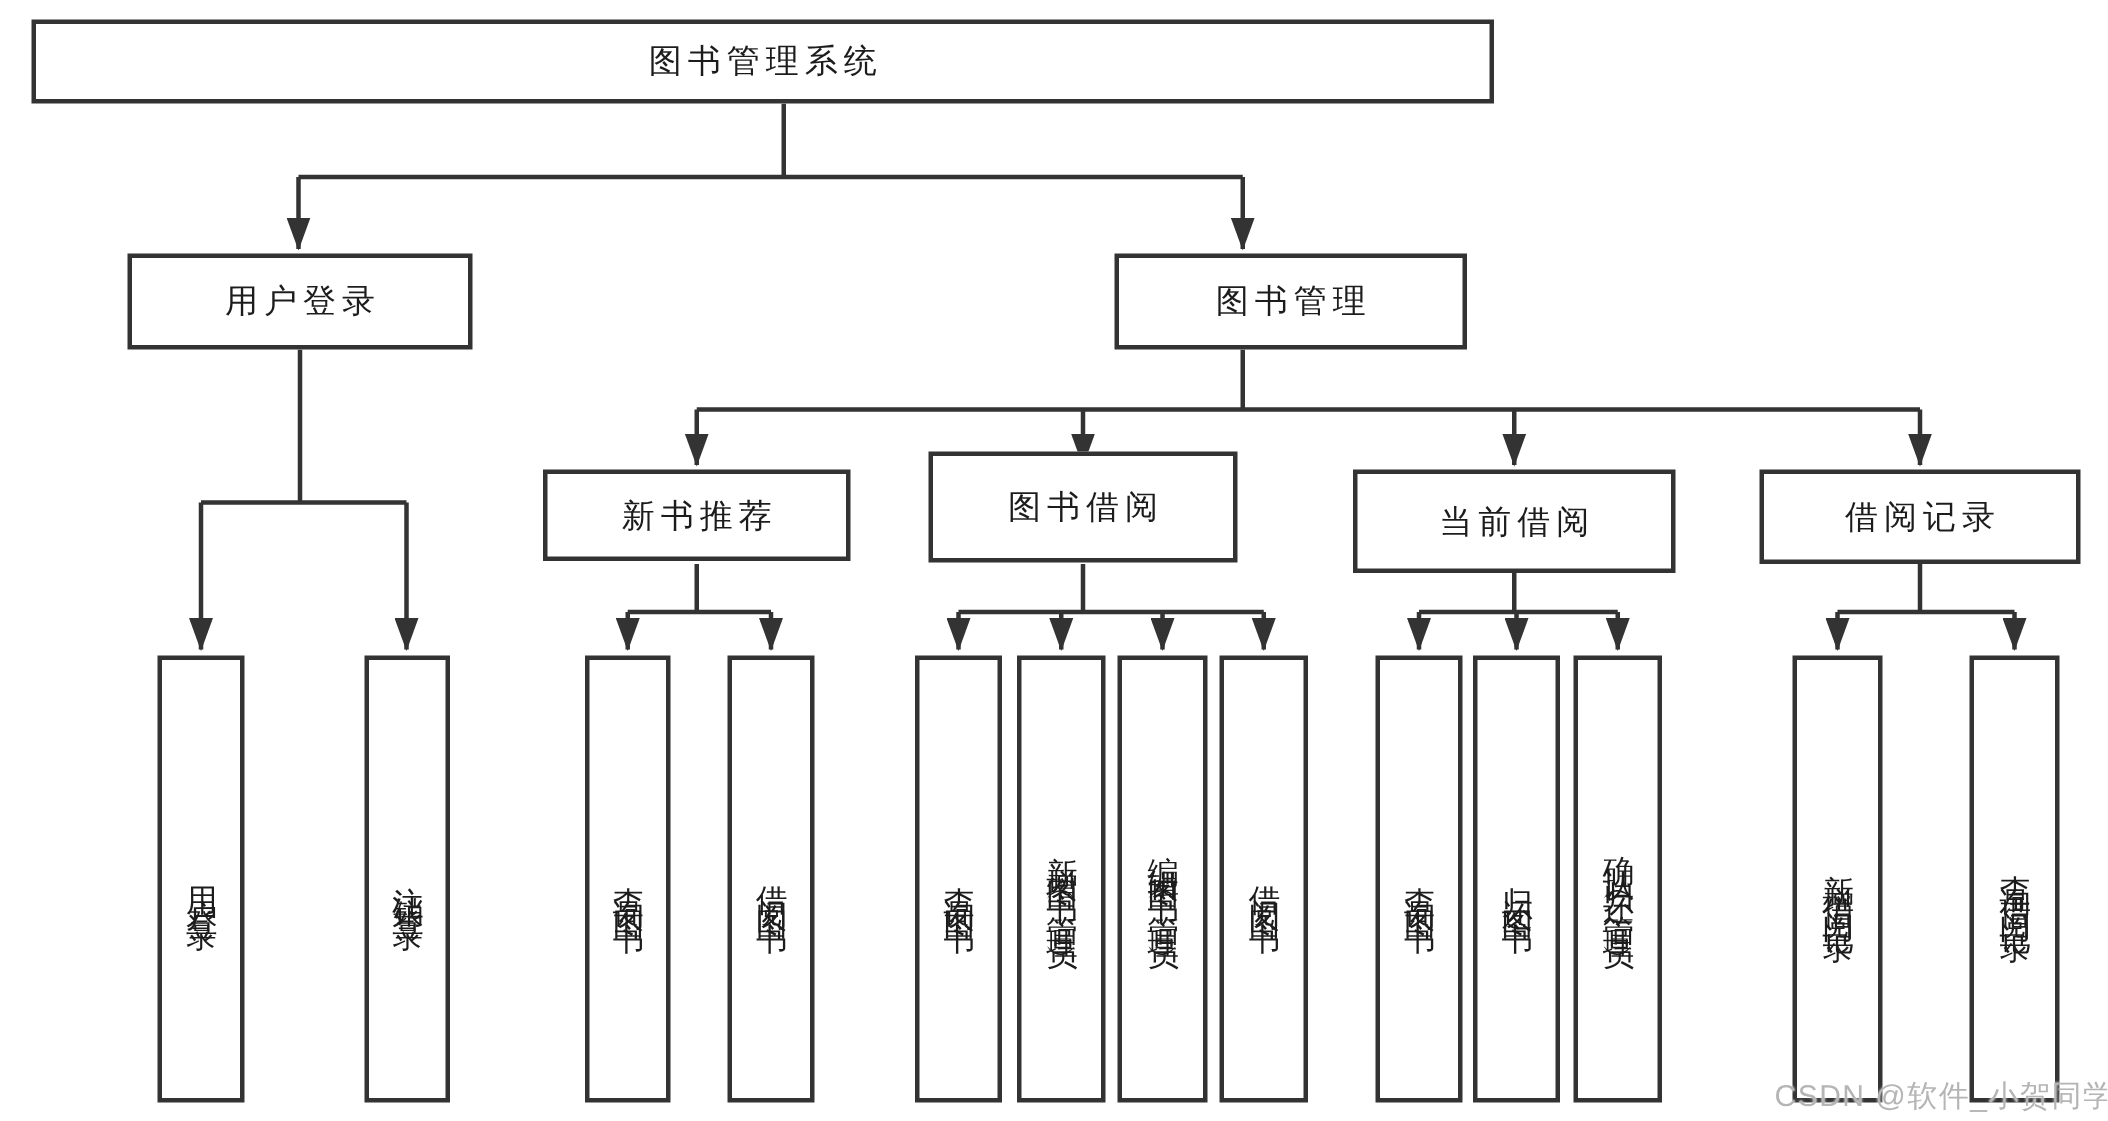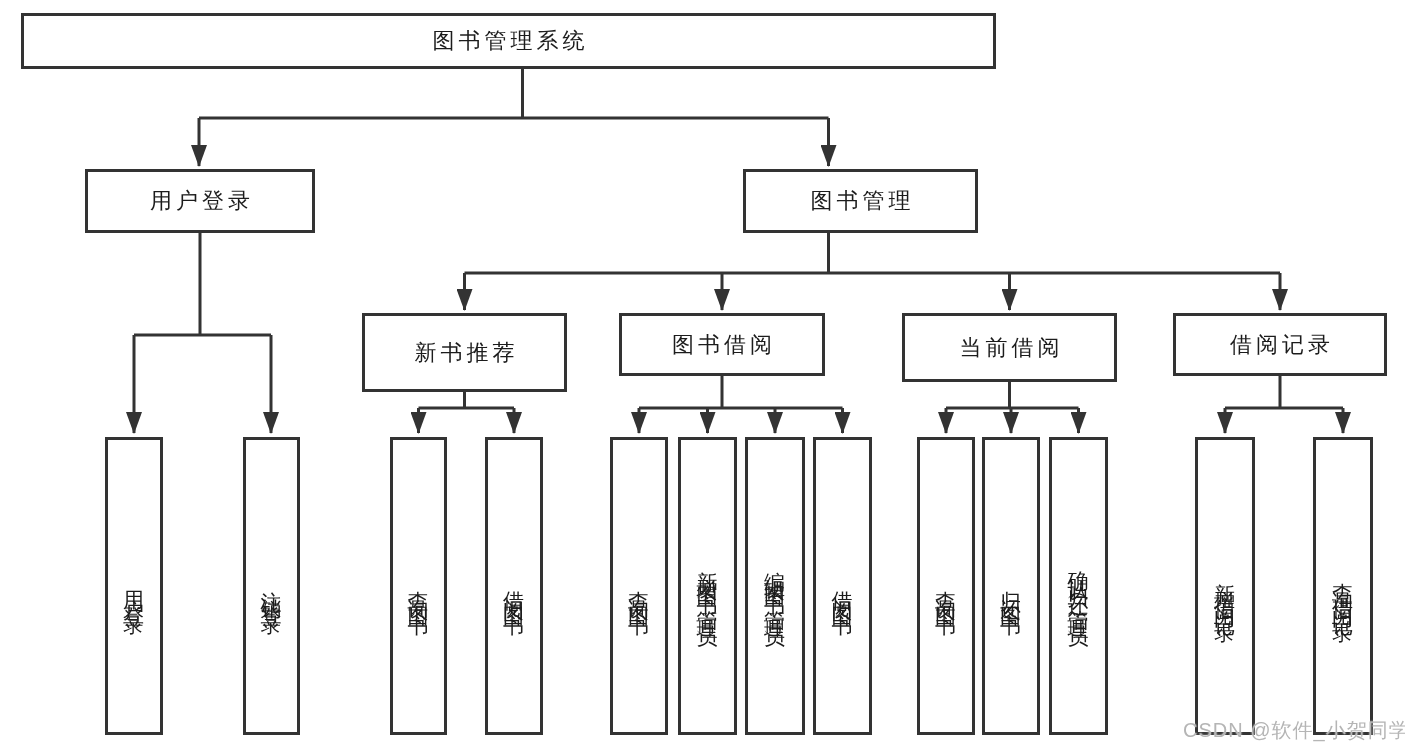--- a/index.html
+++ b/index.html
@@ -100,7 +100,7 @@
   <div class="box h" style="left:85px;top:169px;width:230px;height:64px;">用户登录</div>
   <div class="box h" style="left:711px;top:169px;width:235px;height:64px;margin-left:32px;">图书管理</div>
 
-  <div class="box h" style="left:362px;top:313px;width:205px;height:79px;">新书推荐</div>
+  <div class="box h" style="left:362px;top:313px;width:205px;height:61px;">新书推荐</div>
   <div class="box h" style="left:619px;top:313px;width:206px;height:63px;">图书借阅</div>
   <div class="box h" style="left:902px;top:313px;width:215px;height:69px;">当前借阅</div>
   <div class="box h" style="left:1173px;top:313px;width:214px;height:63px;">借阅记录</div>

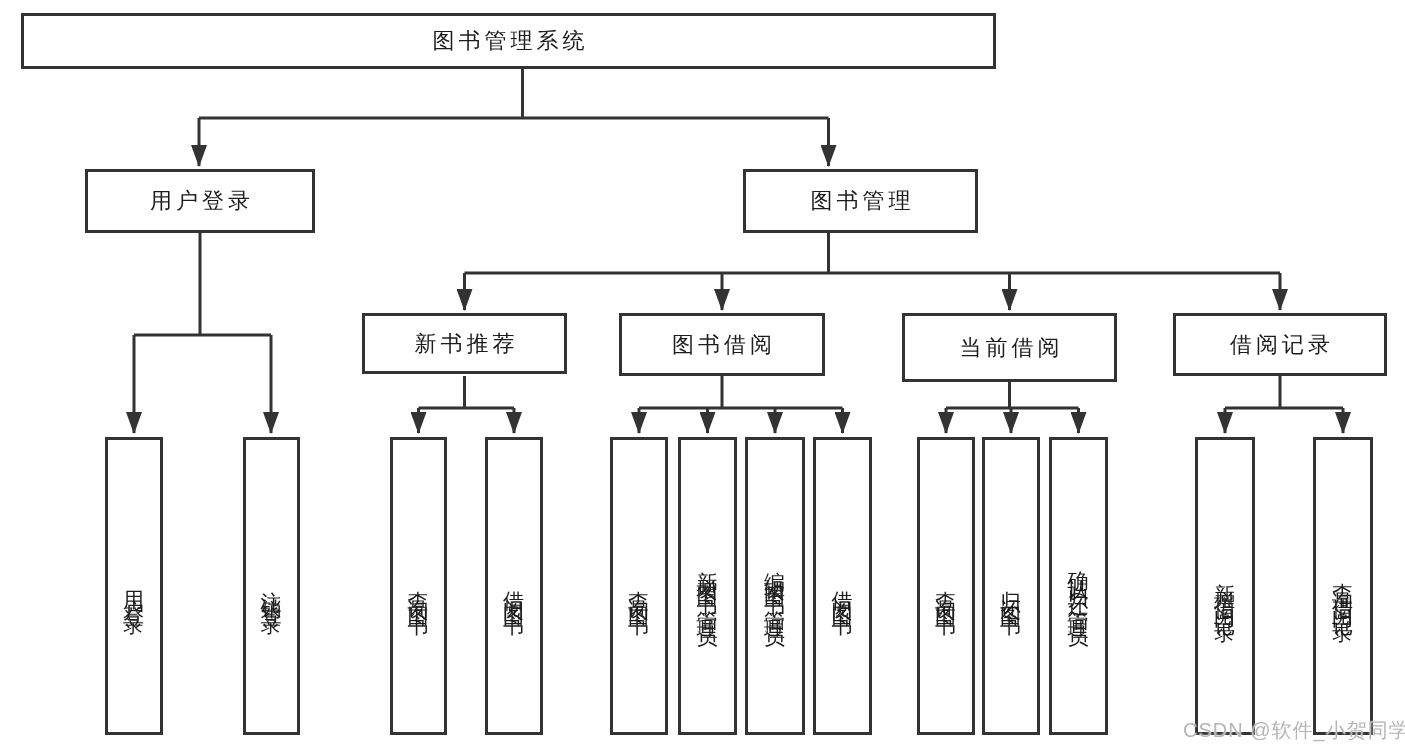--- a/index.html
+++ b/index.html
@@ -101,7 +101,7 @@
   <div class="box h" style="left:711px;top:169px;width:235px;height:64px;margin-left:32px;">图书管理</div>
 
   <div class="box h" style="left:362px;top:313px;width:205px;height:61px;">新书推荐</div>
-  <div class="box h" style="left:619px;top:313px;width:206px;height:63px;">图书借阅</div>
+  <div class="box h" style="left:619px;top:301px;width:206px;height:74px;">图书借阅</div>
   <div class="box h" style="left:902px;top:313px;width:215px;height:69px;">当前借阅</div>
   <div class="box h" style="left:1173px;top:313px;width:214px;height:63px;">借阅记录</div>
 

